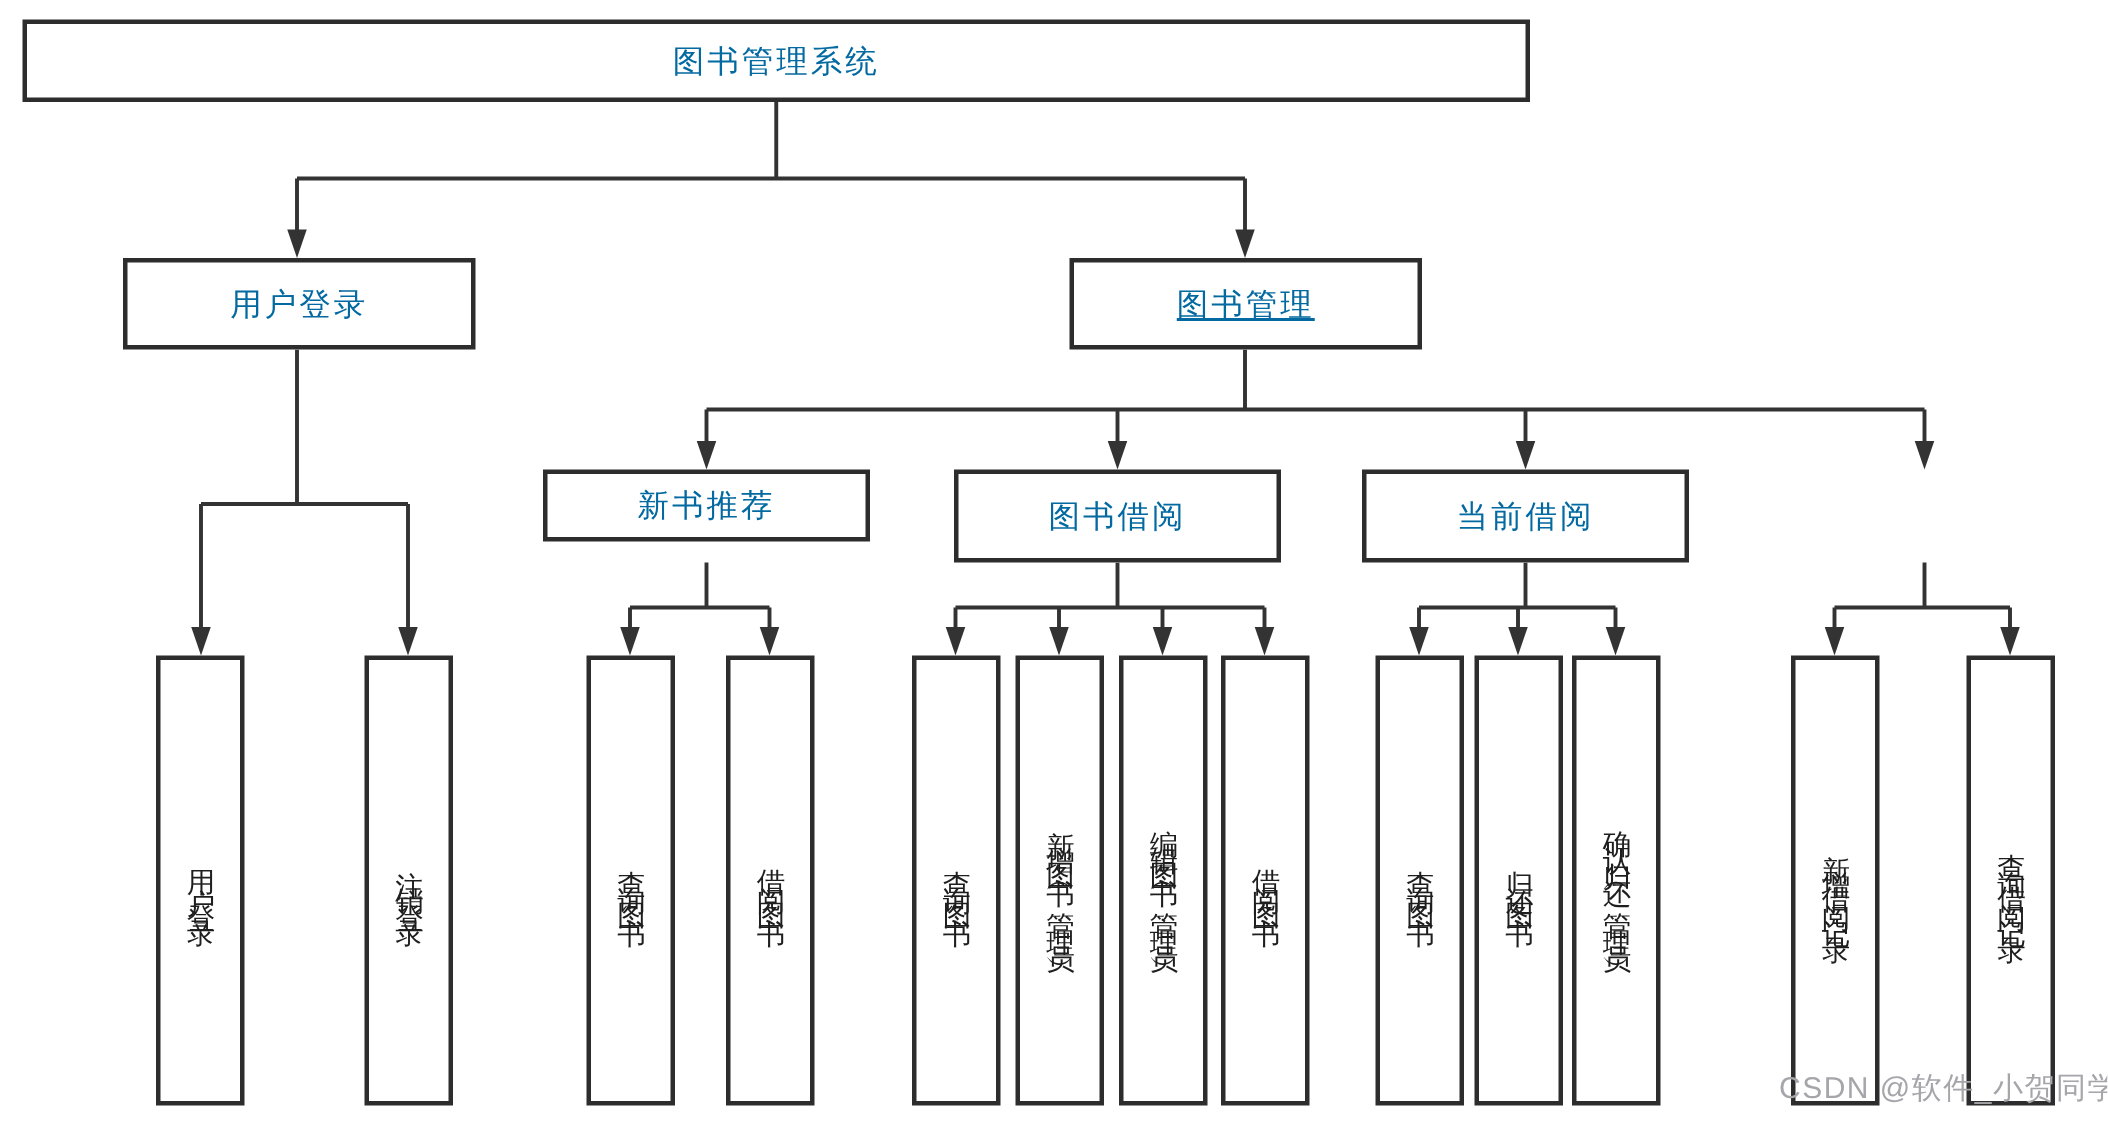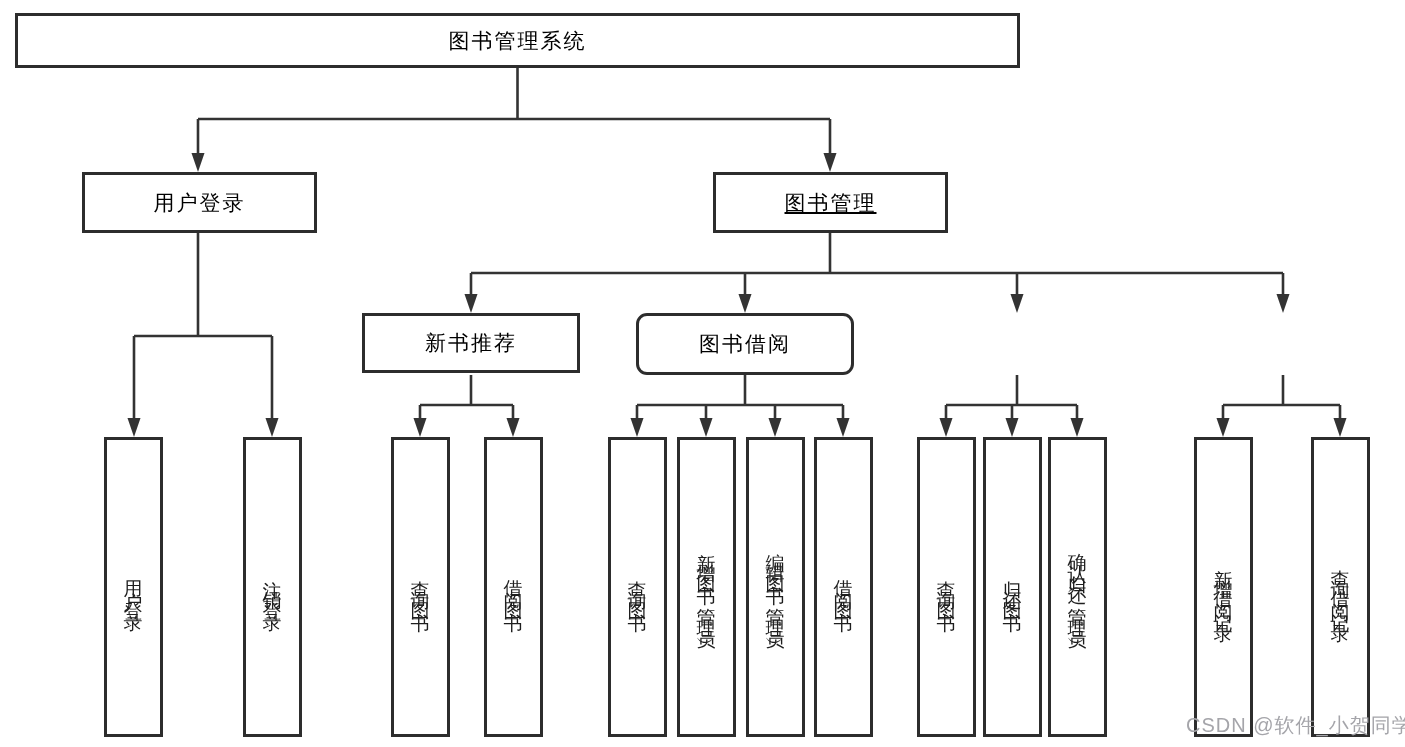--- a/index.html
+++ b/index.html
@@ -32,7 +32,7 @@
     justify-content: center;
     font-size: 21px;
     letter-spacing: 2px;
-    color: #000000;
+    color: #0369a1;
     white-space: nowrap;
   }
   .root-box {

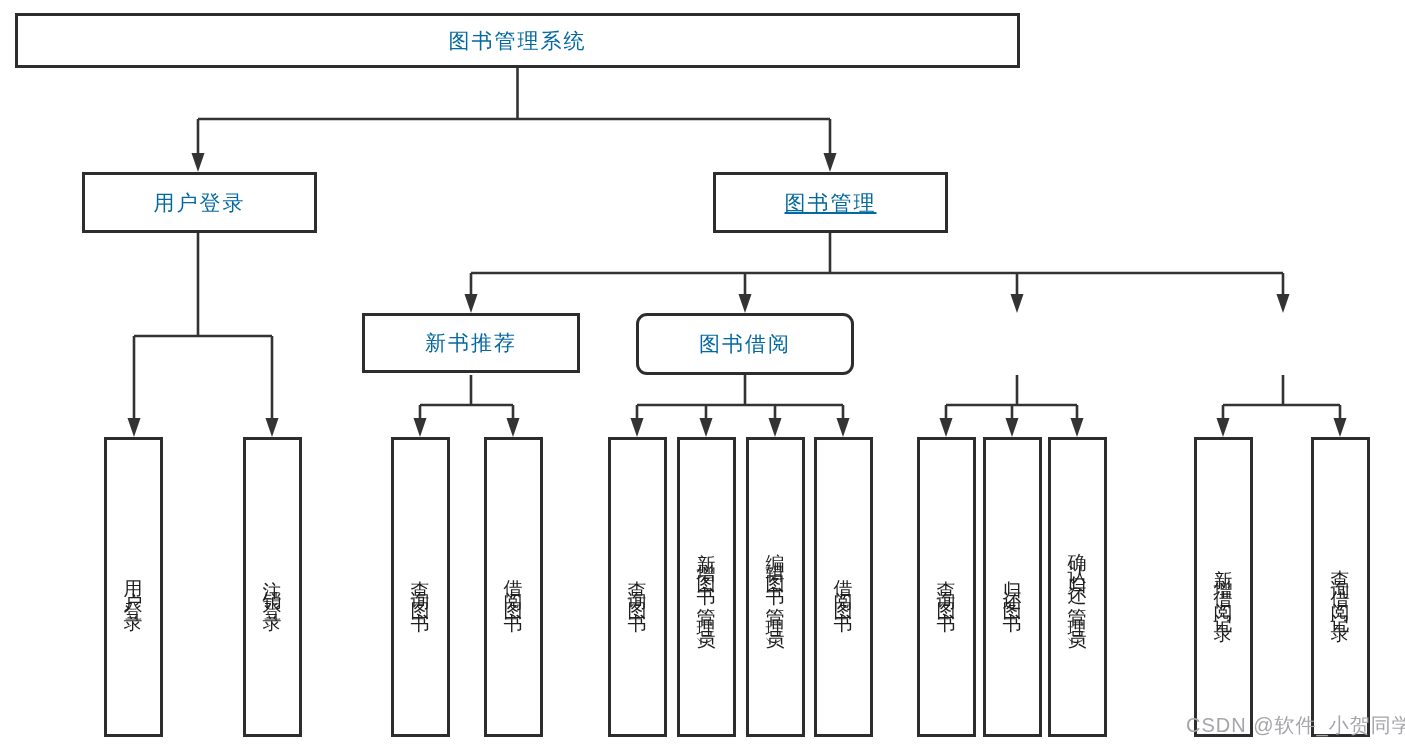--- a/index.html
+++ b/index.html
@@ -116,7 +116,7 @@
   <div class="hbox" style="left:82px; top:172px; width:235px; height:61px;">用户登录</div>
   <div class="hbox" style="left:713px; top:172px; width:235px; height:61px;text-decoration:underline;">图书管理</div>
 
-  <div class="hbox" style="left:362px; top:313px; width:218px; height:60px;">新书推荐</div>
+  <div class="hbox" style="left:362px; top:313px; width:218px; height:48px;">新书推荐</div>
   <div class="hbox" style="left:636px; top:313px; width:218px; height:62px;border-radius:11px;">图书借阅</div>
 
   <div class="vbox" style="left:104px;">用户登录</div>

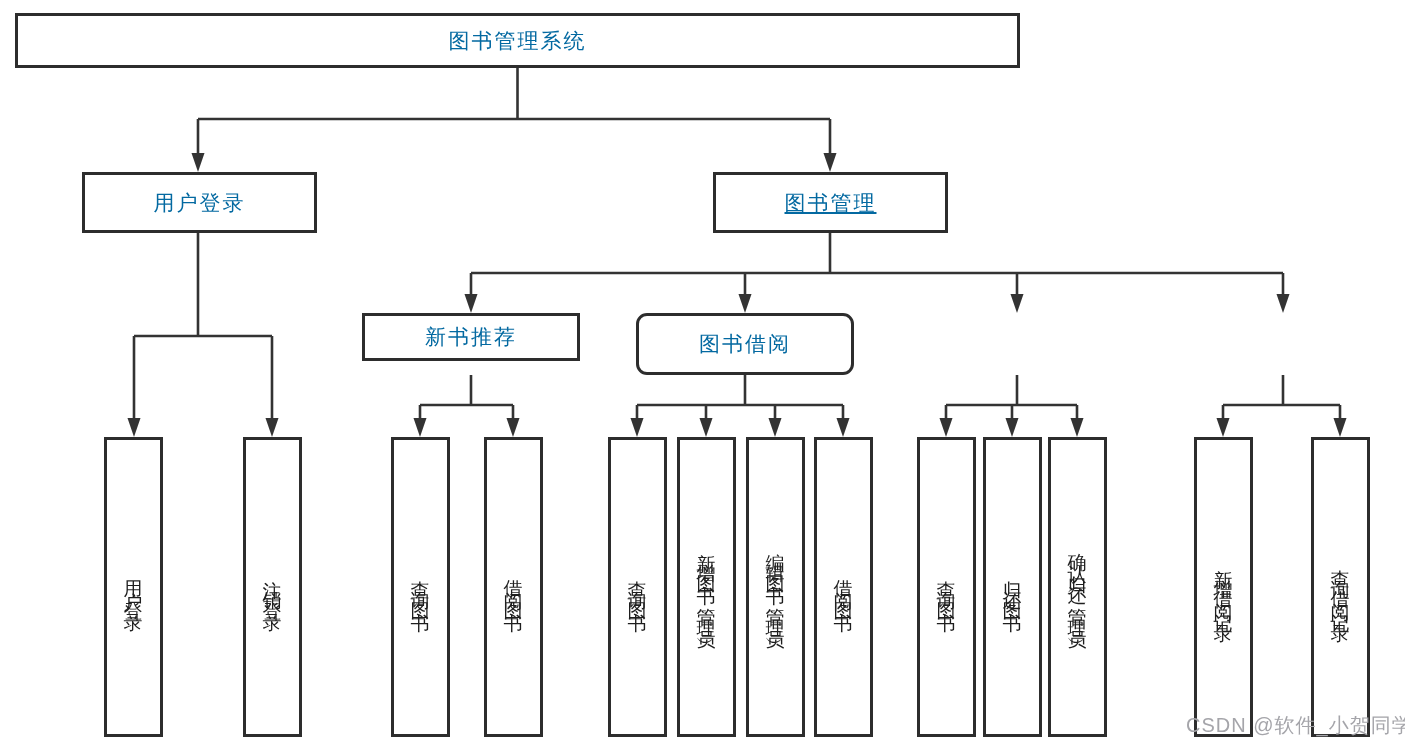--- a/index.html
+++ b/index.html
@@ -117,7 +117,7 @@
   <div class="hbox" style="left:713px; top:172px; width:235px; height:61px;text-decoration:underline;">图书管理</div>
 
   <div class="hbox" style="left:362px; top:313px; width:218px; height:48px;">新书推荐</div>
-  <div class="hbox" style="left:636px; top:313px; width:218px; height:62px;border-radius:11px;">图书借阅</div>
+  <div class="hbox" style="left:636px; top:313px; width:218px; height:62px;">图书借阅</div>
 
   <div class="vbox" style="left:104px;">用户登录</div>
   <div class="vbox" style="left:243px;">注销登录</div>

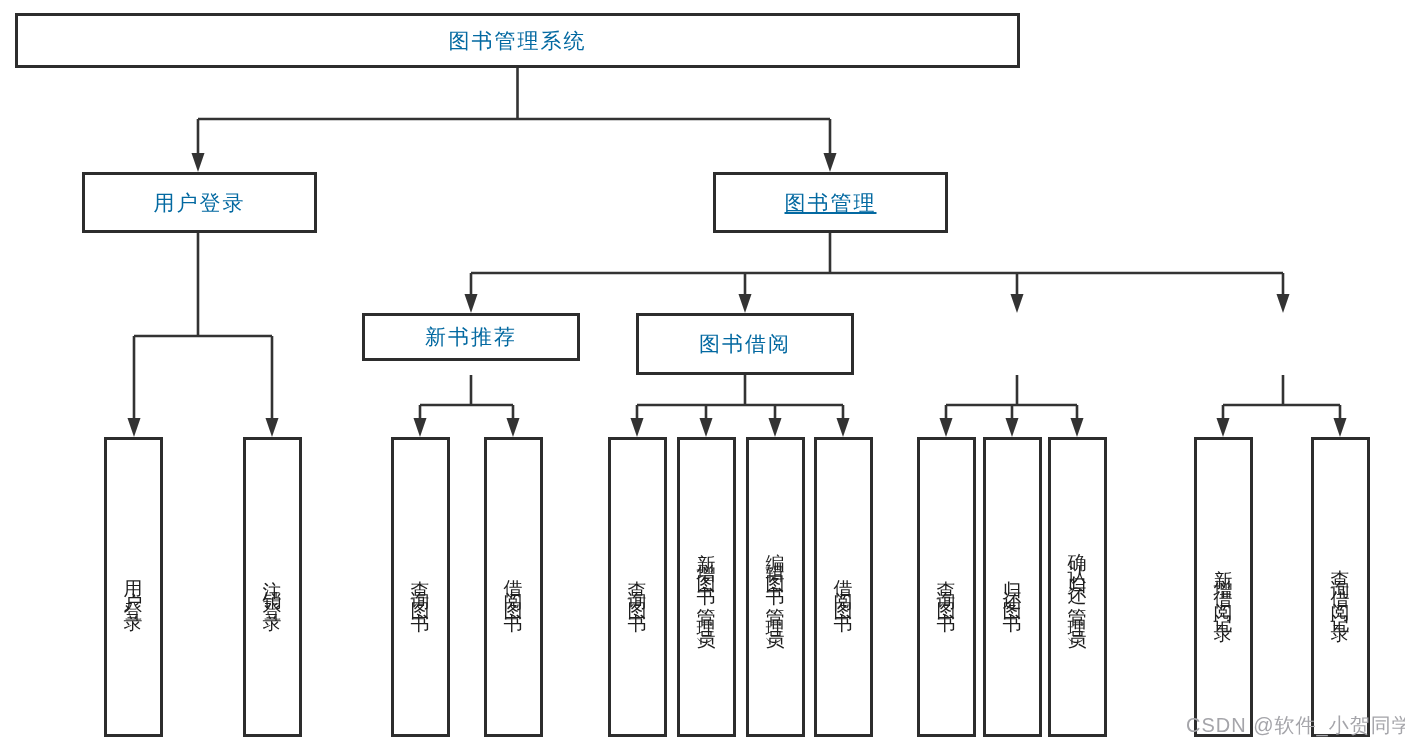--- a/index.html
+++ b/index.html
@@ -118,6 +118,7 @@
 
   <div class="hbox" style="left:362px; top:313px; width:218px; height:48px;">新书推荐</div>
   <div class="hbox" style="left:636px; top:313px; width:218px; height:62px;">图书借阅</div>
+  <div class="hbox" style="left:908px; top:313px; width:218px; height:62px;">当前借阅</div>
 
   <div class="vbox" style="left:104px;">用户登录</div>
   <div class="vbox" style="left:243px;">注销登录</div>

